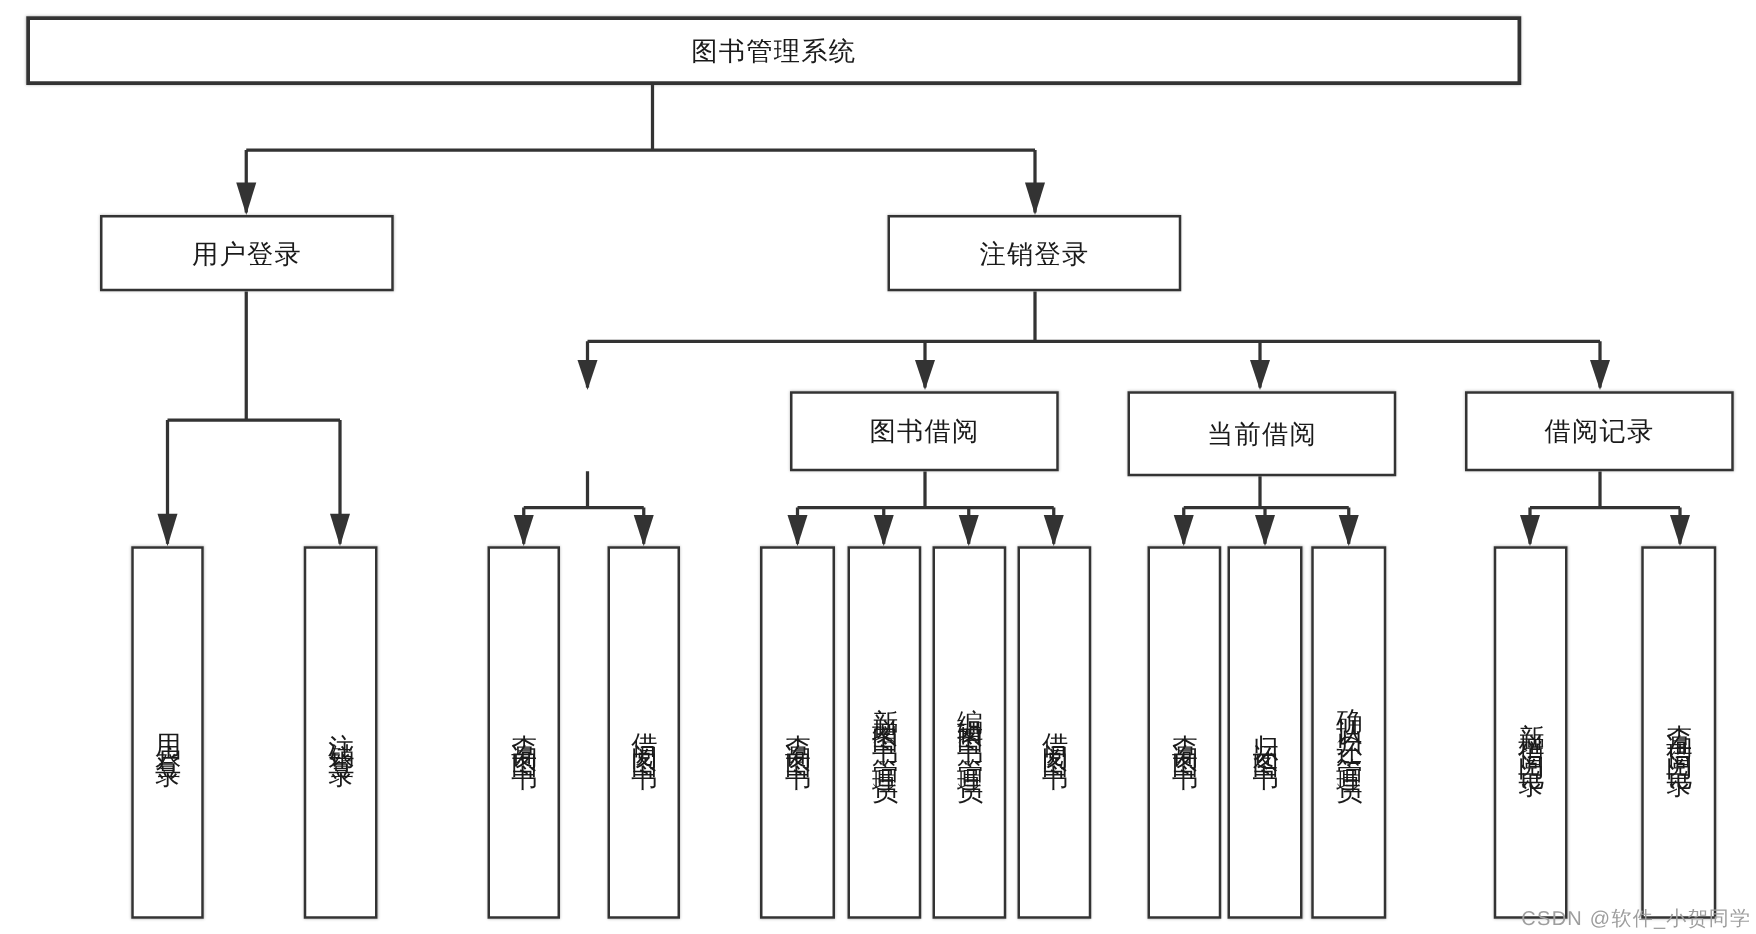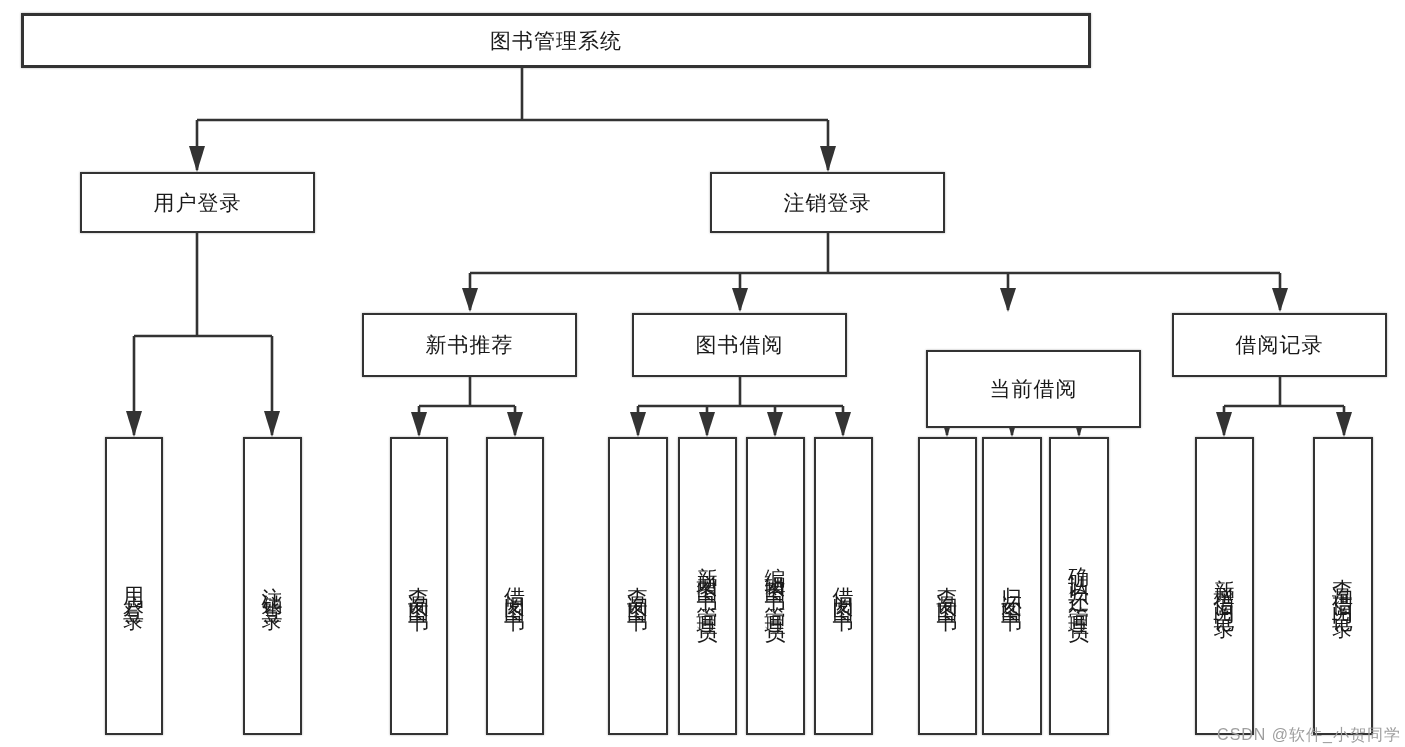--- a/index.html
+++ b/index.html
@@ -116,7 +116,7 @@
     </g>
   </svg>
 
-  <div class="node hnode" style="left:21px; top:13px; width:1070px; height:55px; border-width:3px;">
+  <div class="node hnode" style="left:21px; top:13px; width:1196px; height:55px; border-width:3px;">
     <span>图书管理系统</span>
   </div>
 

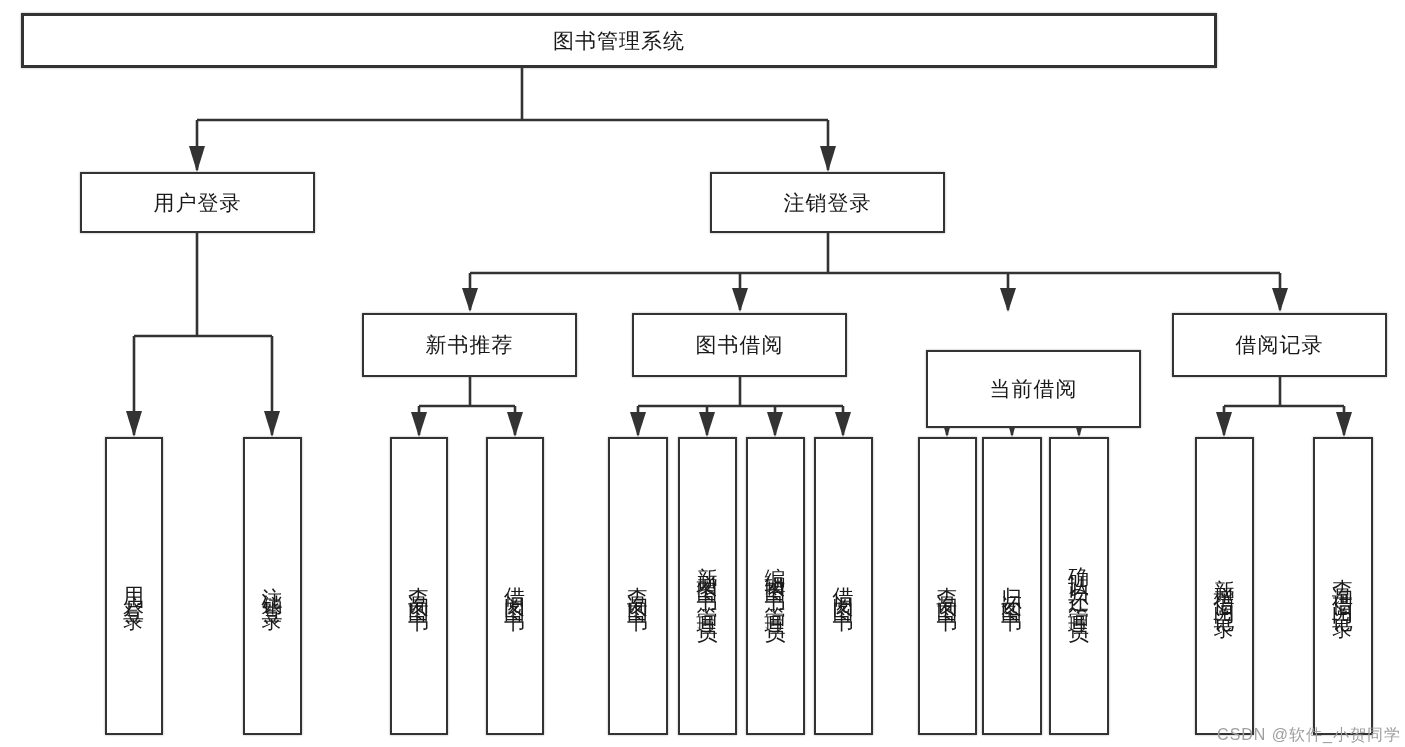--- a/index.html
+++ b/index.html
@@ -127,9 +127,6 @@
     <span>注销登录</span>
   </div>
 
-  <div class="node hnode" style="left:362px; top:313px; width:215px; height:64px;">
-    <span>新书推荐</span>
-  </div>
   <div class="node hnode" style="left:632px; top:313px; width:215px; height:64px;">
     <span>图书借阅</span>
   </div>

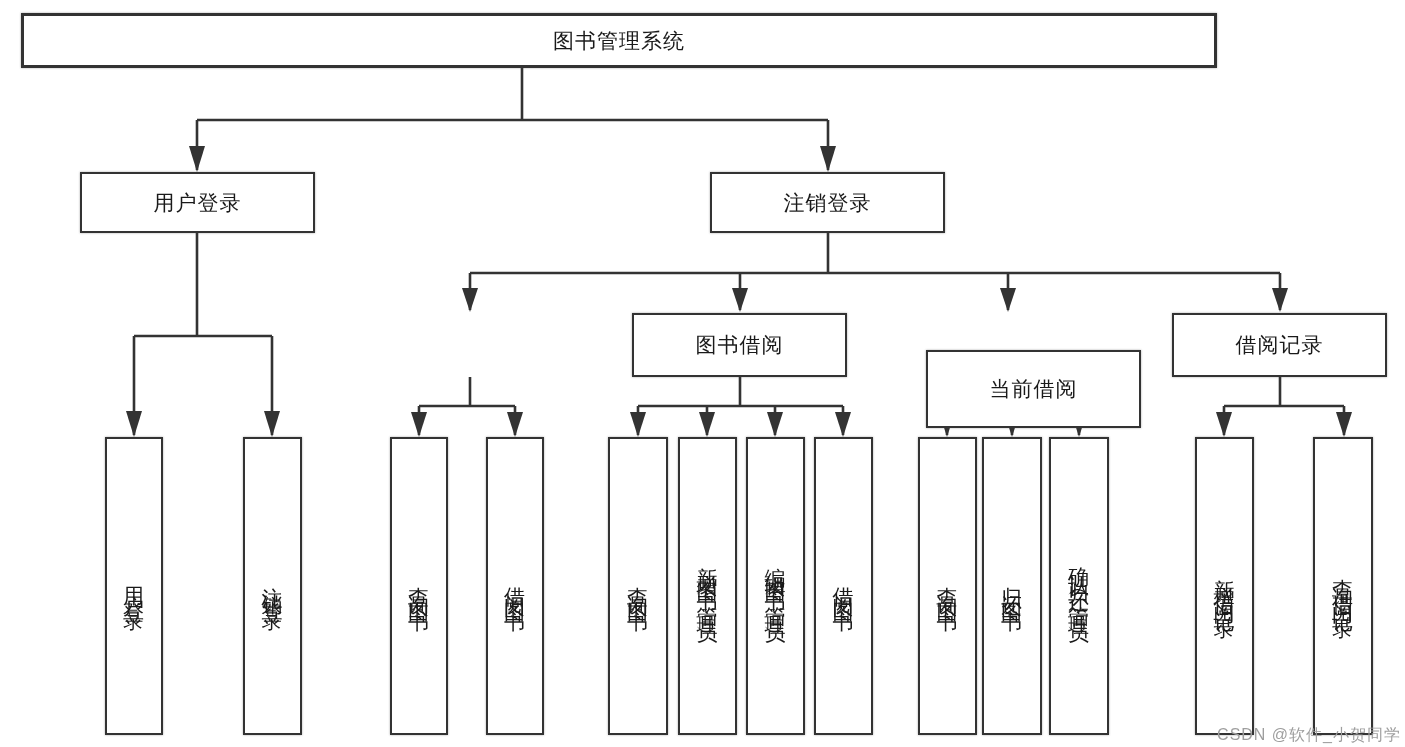--- a/index.html
+++ b/index.html
@@ -130,7 +130,7 @@
   <div class="node hnode" style="left:632px; top:313px; width:215px; height:64px;">
     <span>图书借阅</span>
   </div>
-  <div class="node hnode" style="left:926px; top:313px; width:215px; height:78px;margin-top:37px;">
+  <div class="node hnode" style="left:902px; top:313px; width:215px; height:68px;">
     <span>当前借阅</span>
   </div>
   <div class="node hnode" style="left:1172px; top:313px; width:215px; height:64px;">

